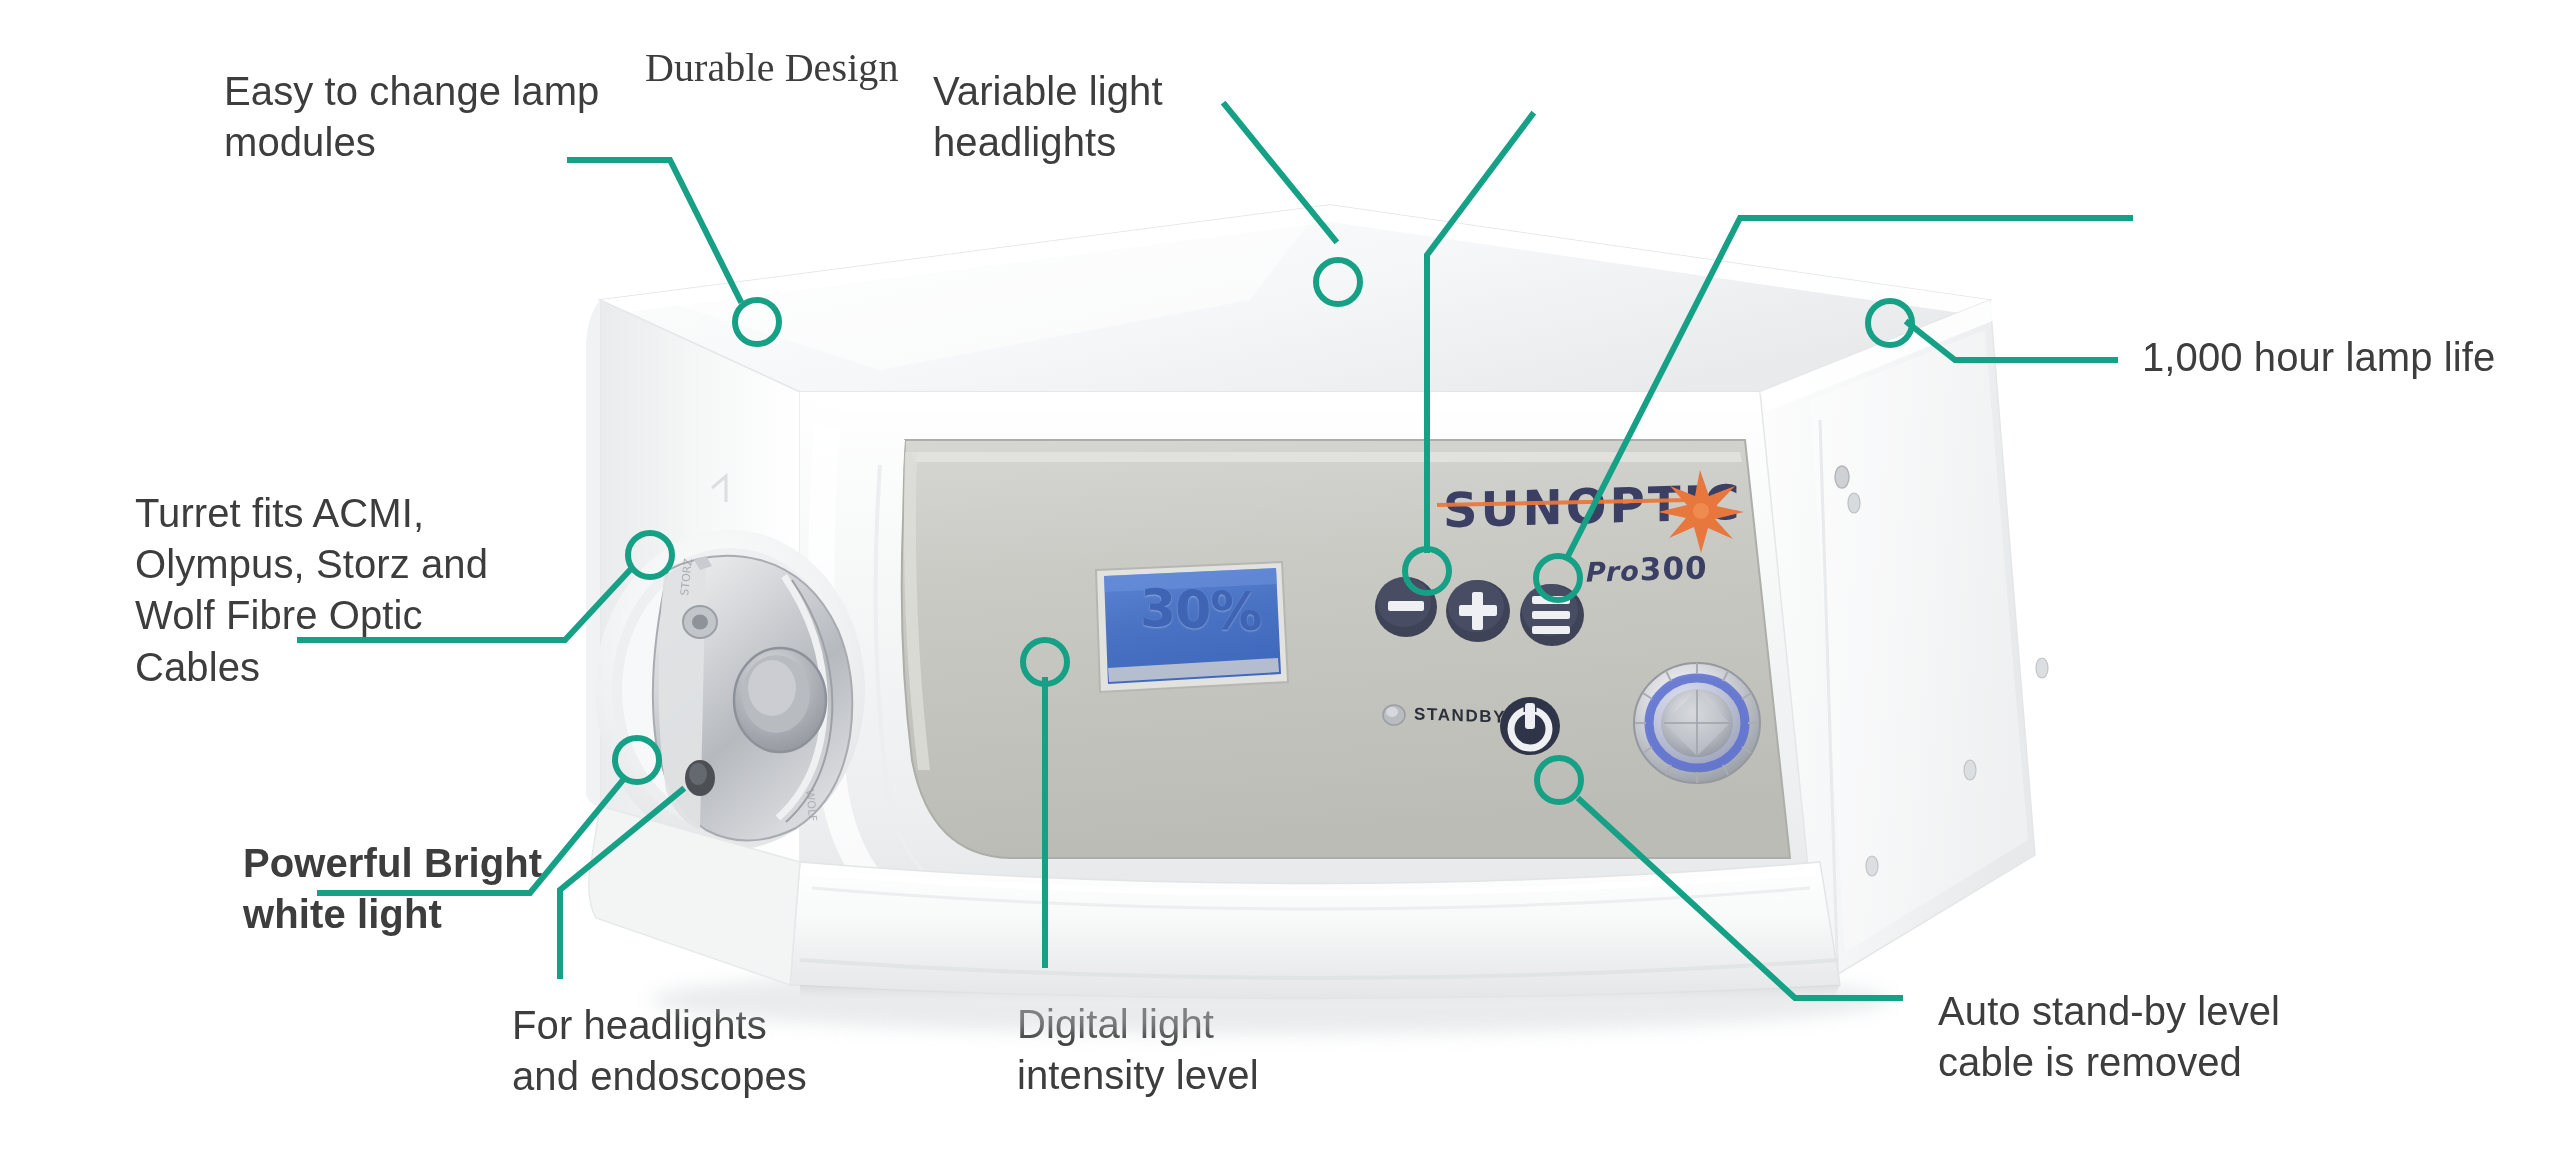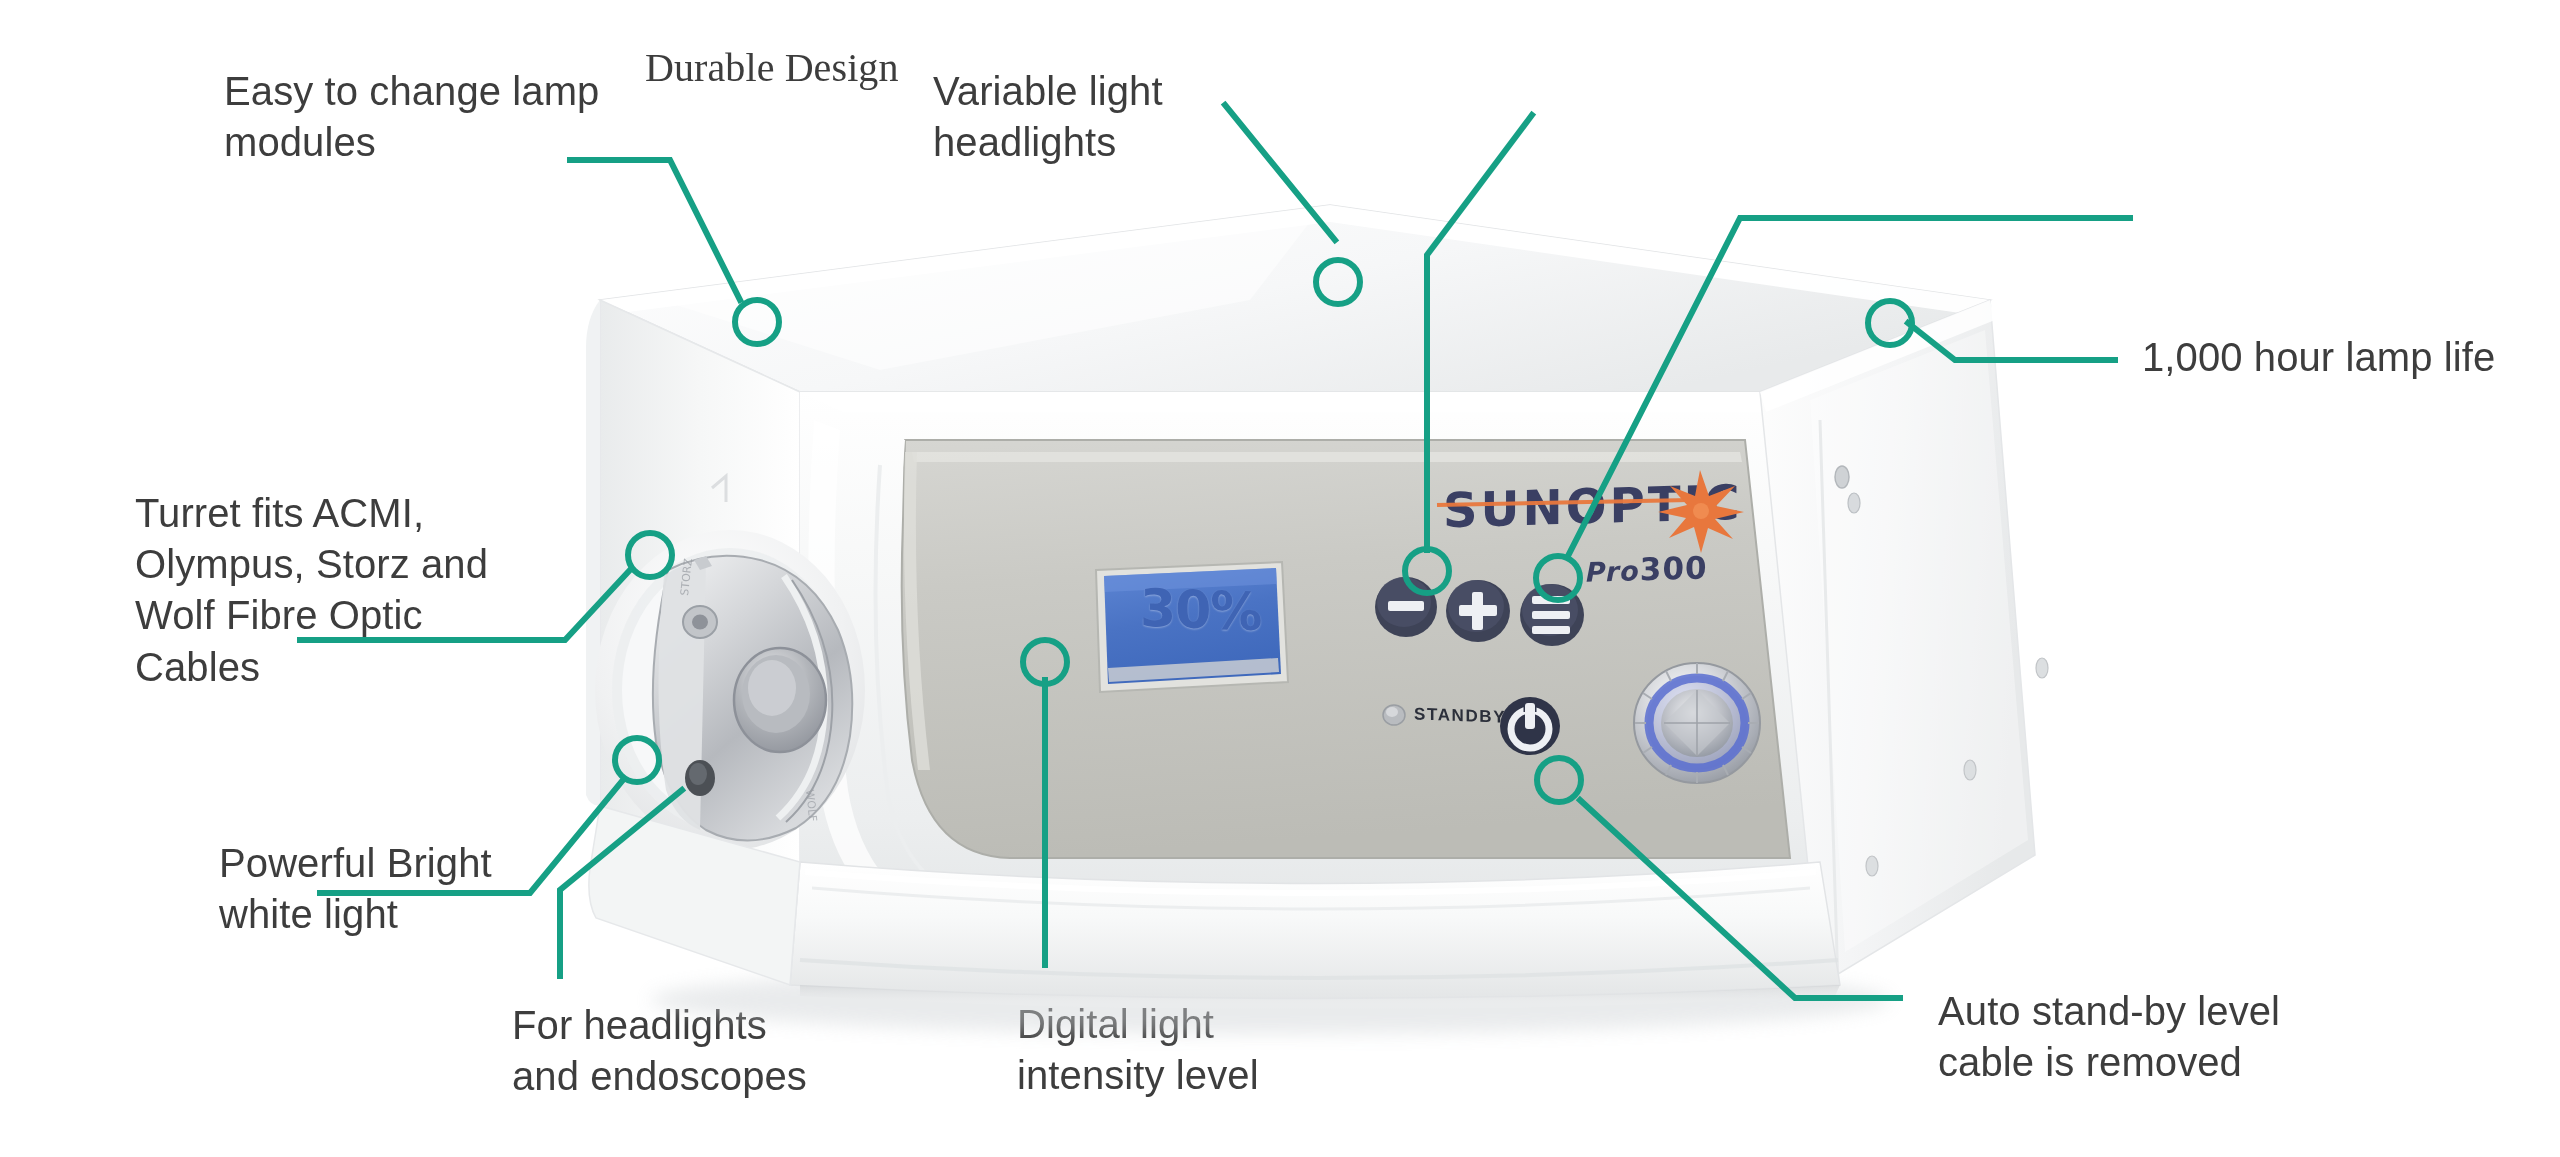--- a/index.html
+++ b/index.html
@@ -386,7 +386,7 @@
 Wolf Fibre Optic
 Cables</div>
 
-  <div class="label" style="left:219px;top:838px;width:340px;">Powerful Bright
+  <div class="label" style="left:243px;top:838px;width:340px;font-weight:bold;">Powerful Bright
 white light</div>
 
   <div class="label" style="left:512px;top:1000px;width:380px;">For headlights

